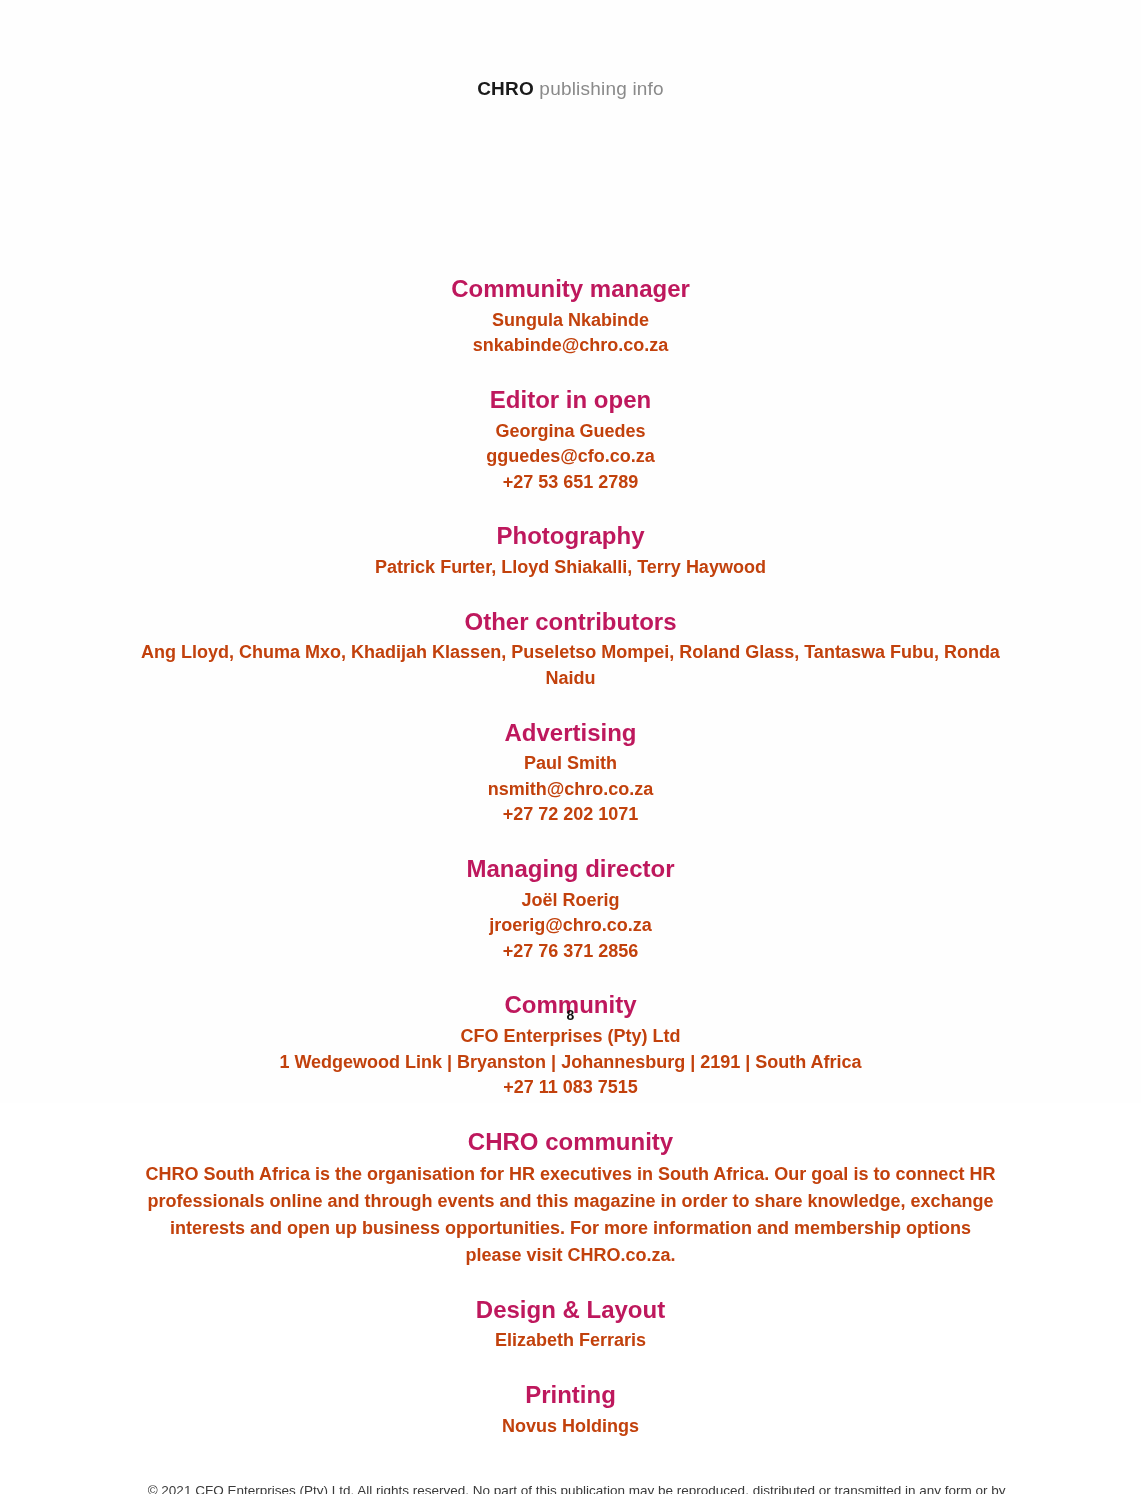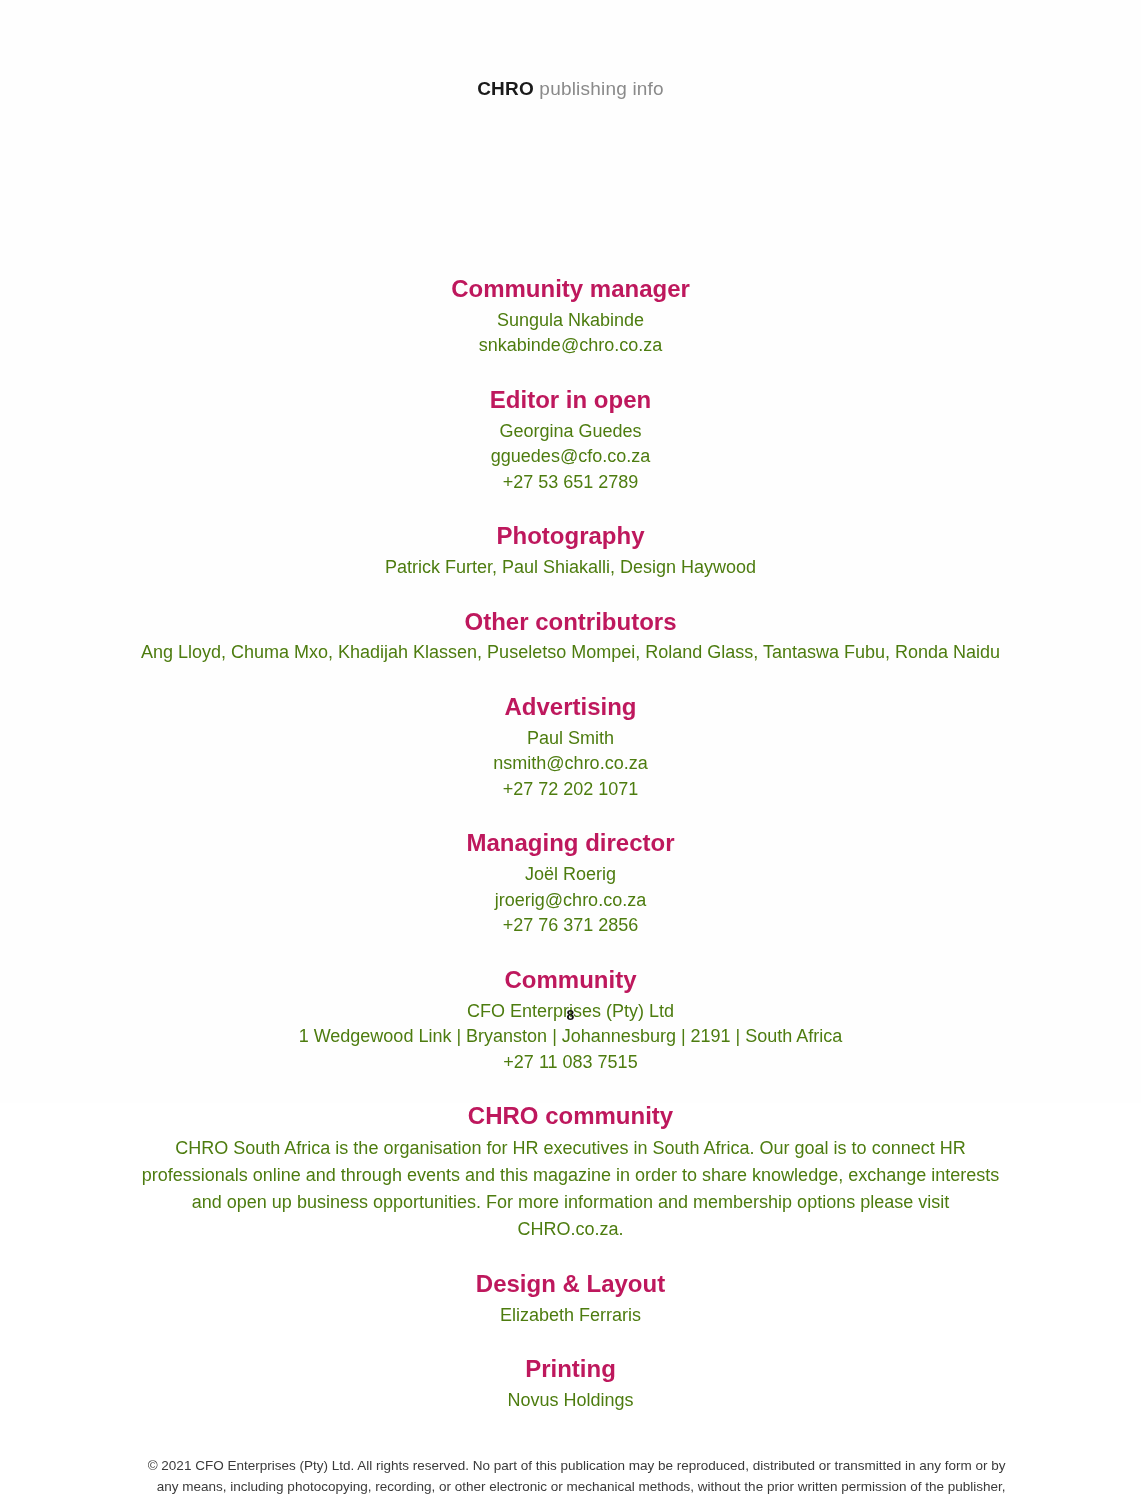--- a/index.html
+++ b/index.html
@@ -50,9 +50,9 @@
   }
   .block .line {
     font-size: 18px;
-    color: #4d7c0f;
+    color: #c2410c;
     line-height: 1.42;
-    font-weight: 400;
+    font-weight: 700;
   }
   .block.wide .line {
     max-width: 900px;

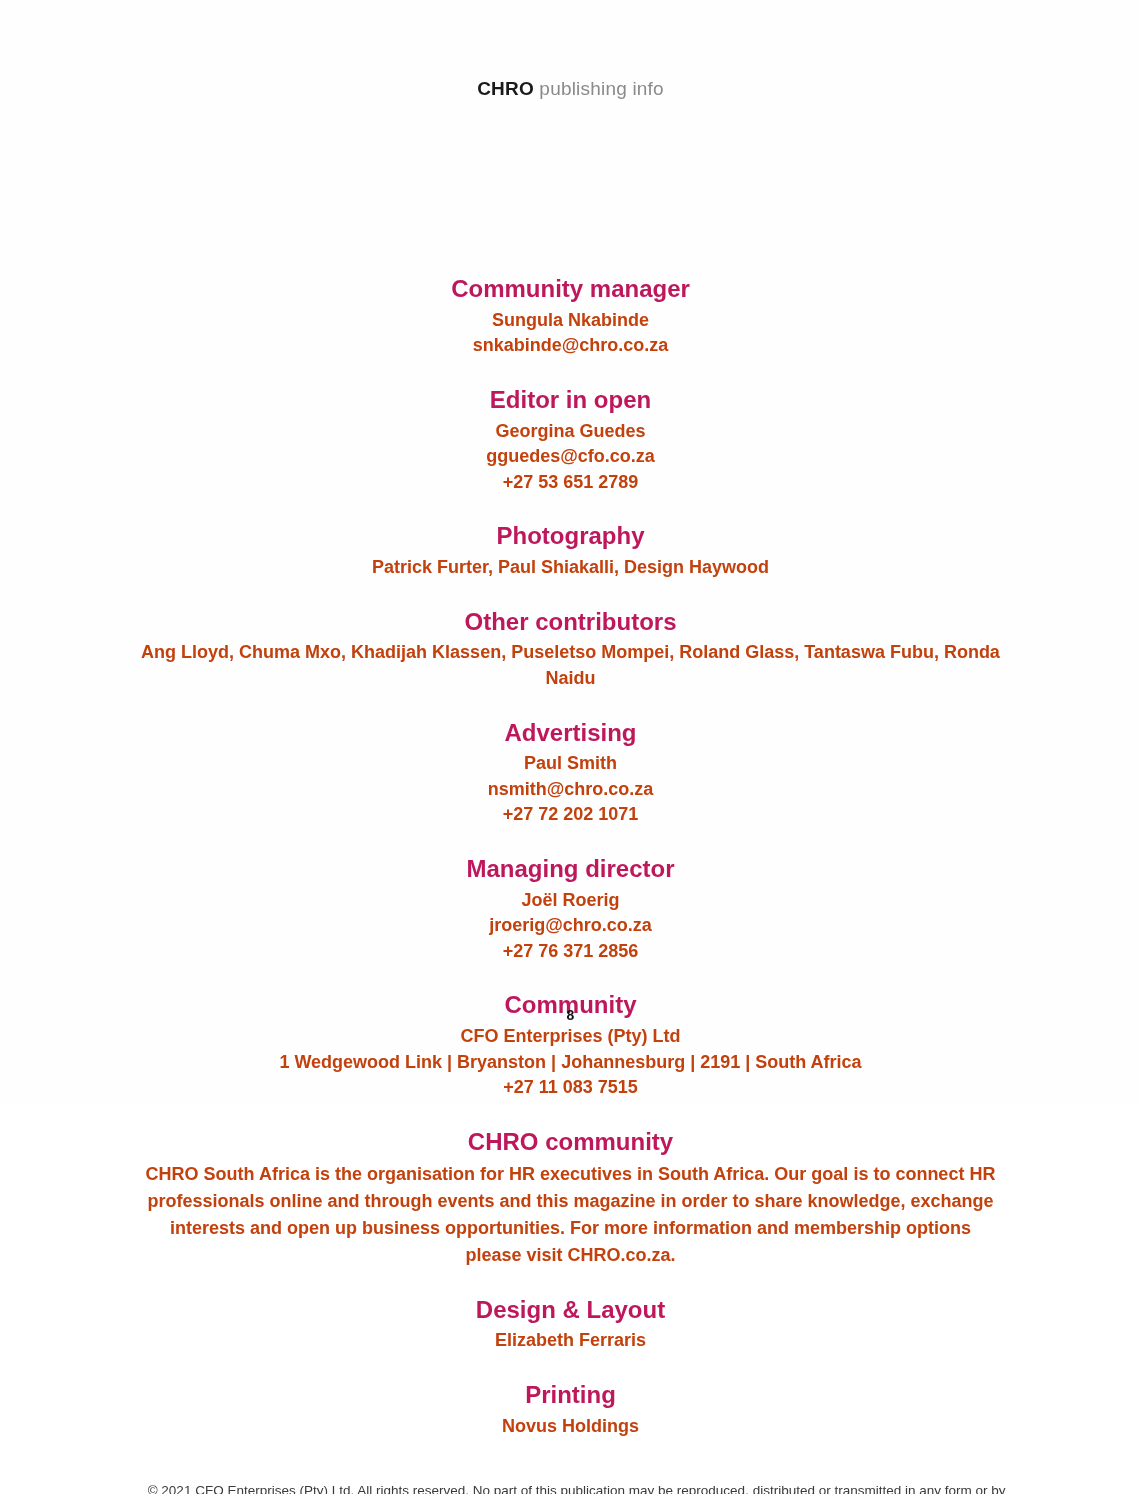--- a/index.html
+++ b/index.html
@@ -110,7 +110,7 @@
 
     <div class="block">
       <div class="heading">Photography</div>
-      <div class="line">Patrick Furter, Paul Shiakalli, Design Haywood</div>
+      <div class="line">Patrick Furter, Lloyd Shiakalli, Terry Haywood</div>
     </div>
 
     <div class="block wide">

